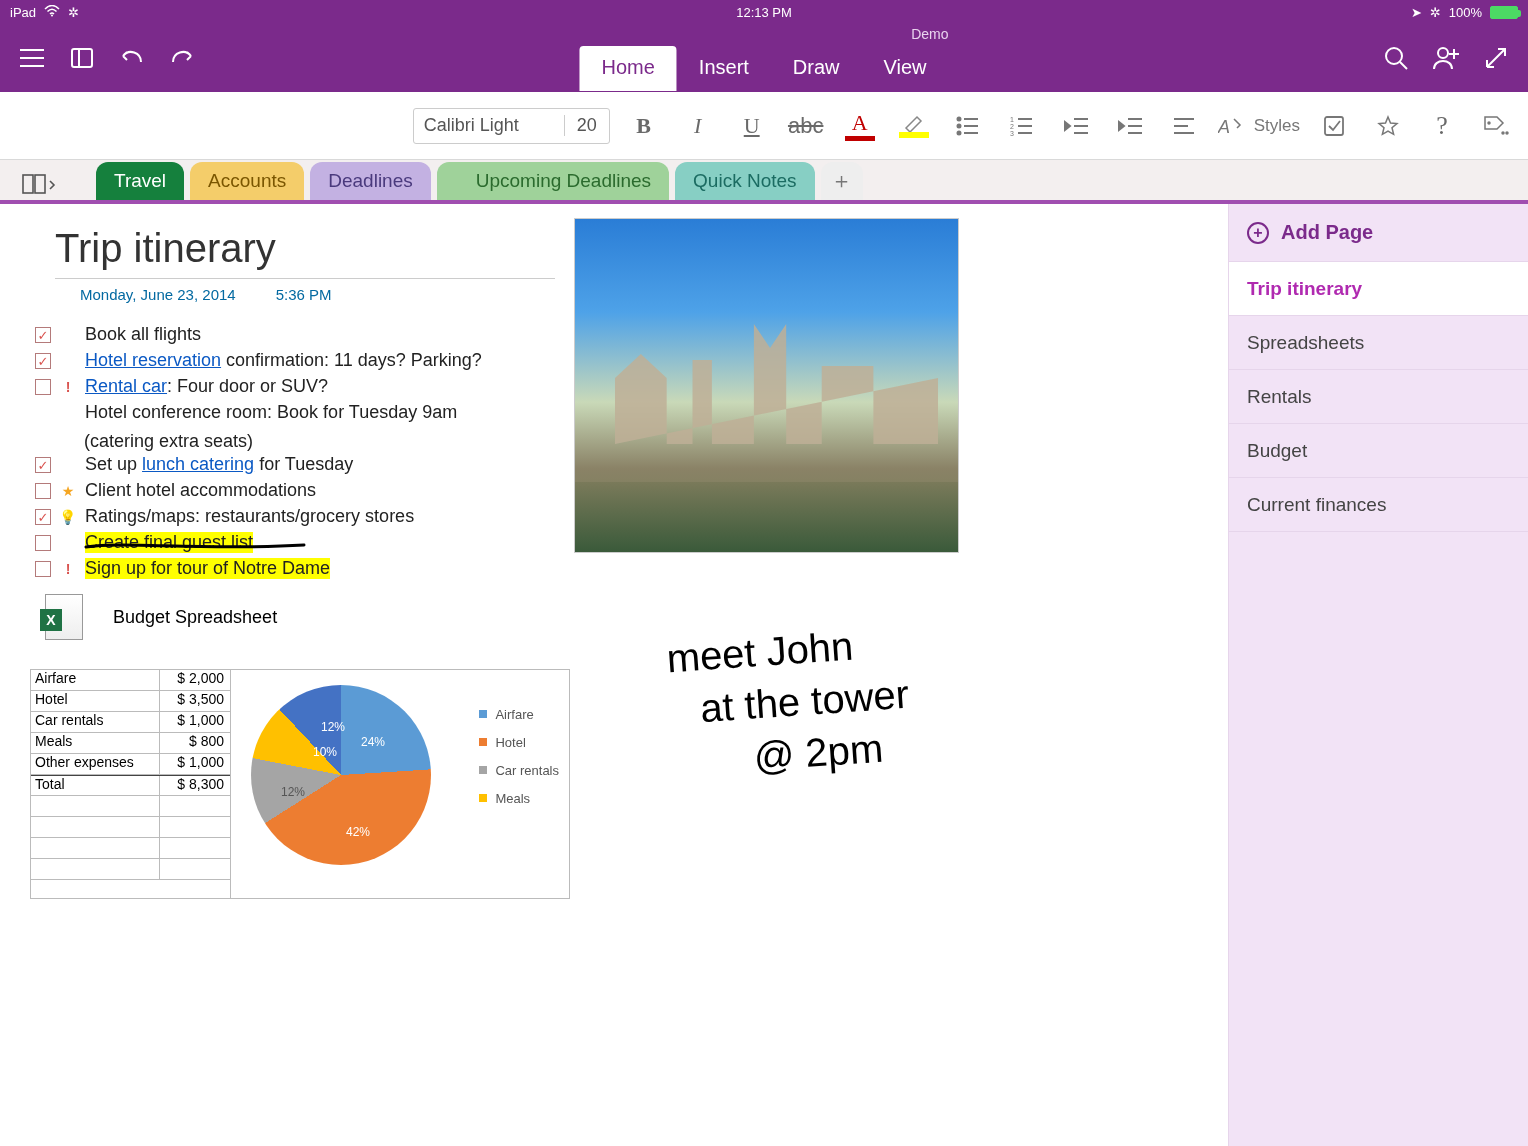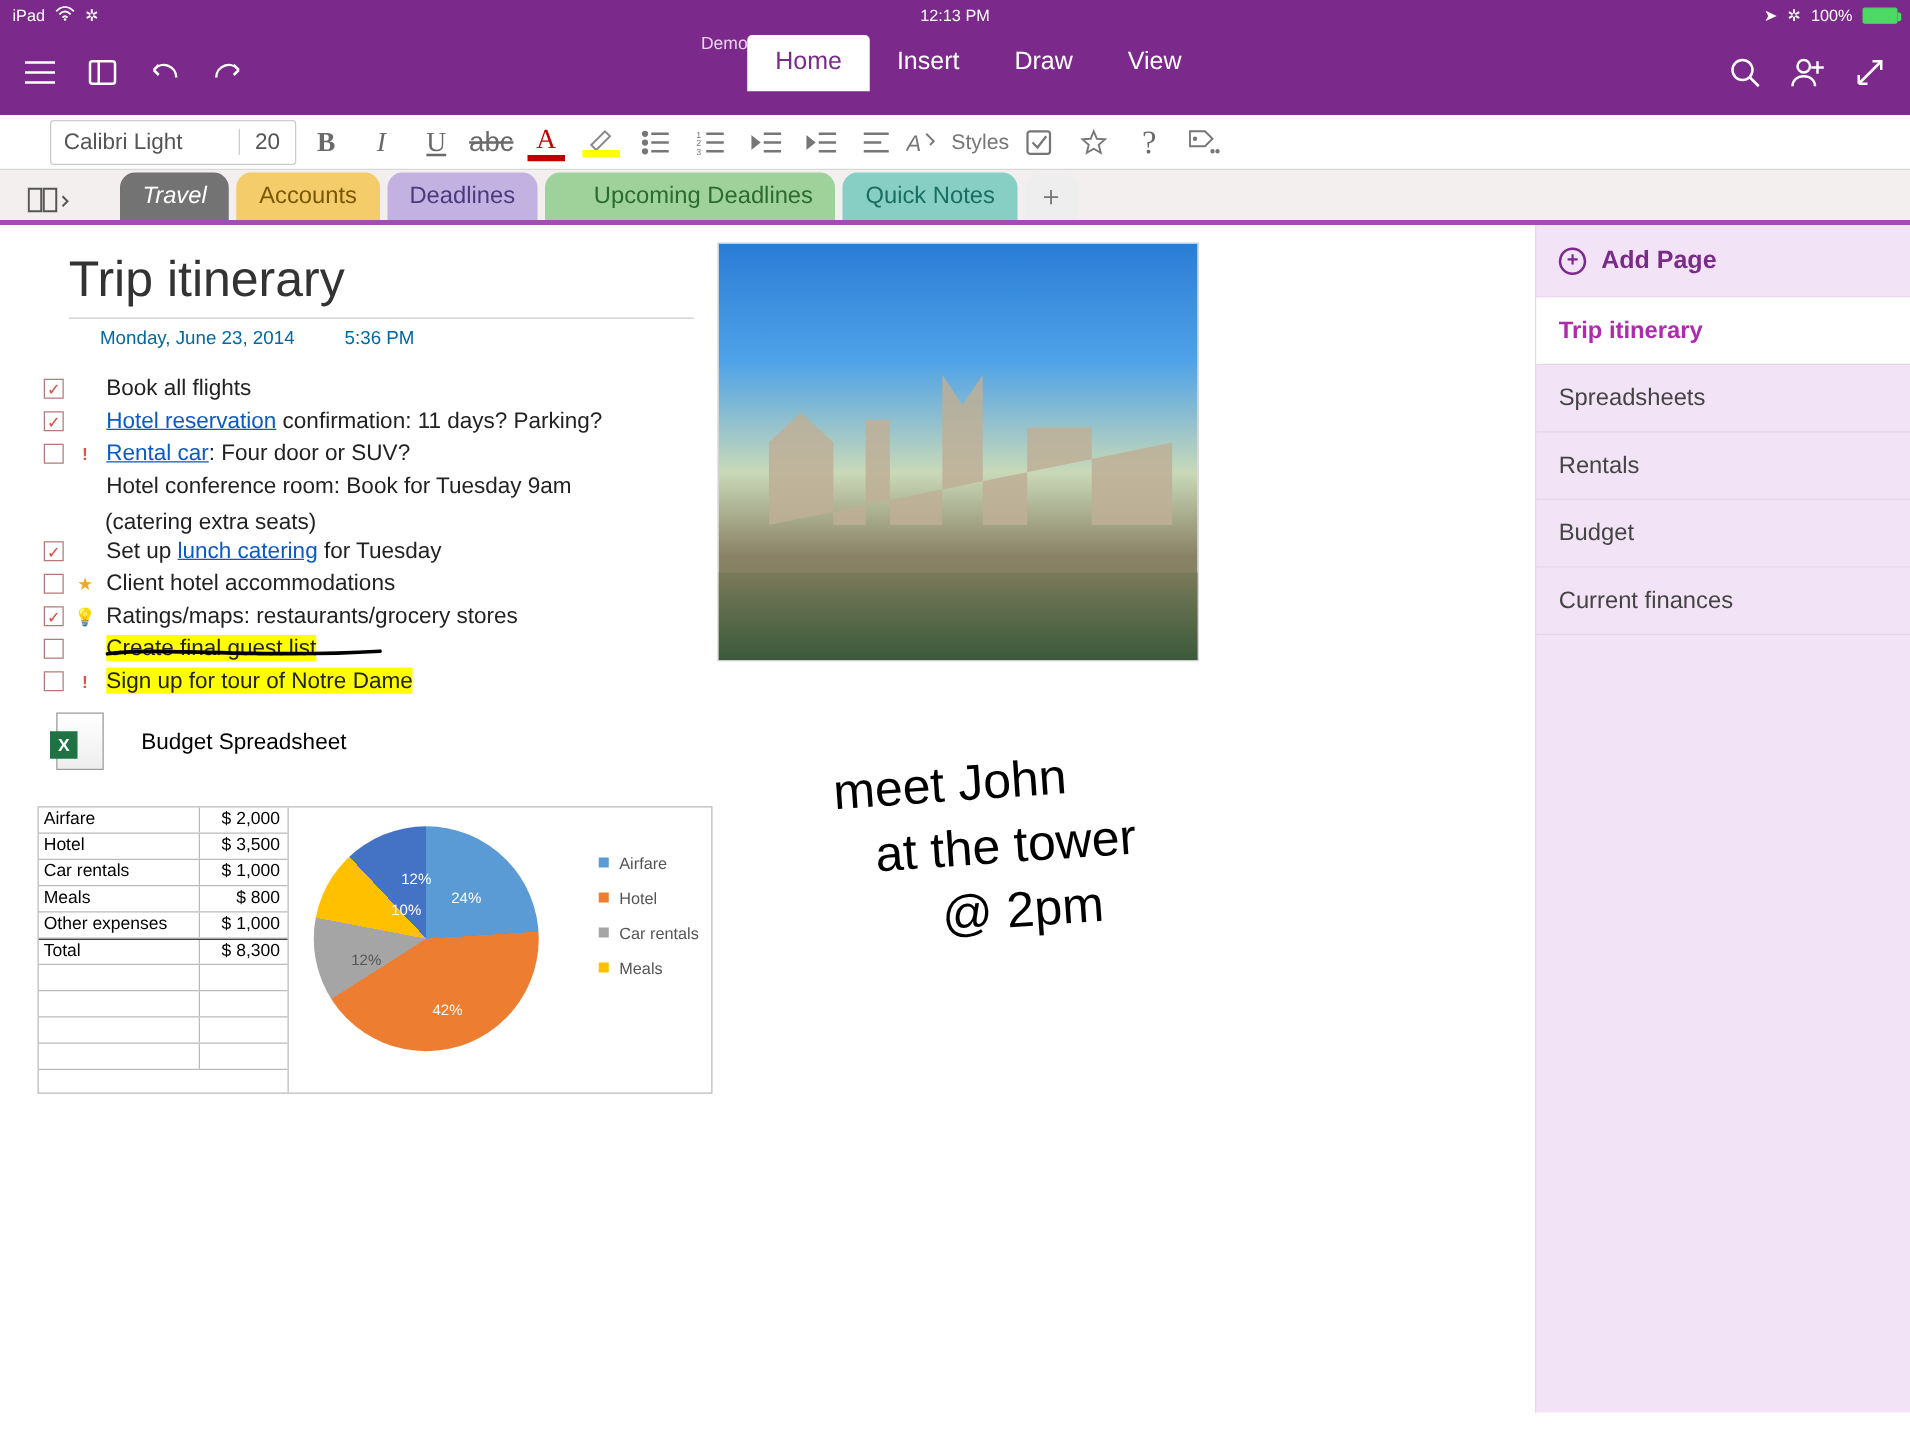--- a/index.html
+++ b/index.html
@@ -14,7 +14,7 @@
 
 .title-bar { height: 68px; background:#7b2a8b; color:#fff; display:flex; align-items:center; position:relative; }
 .title-left, .title-right { display:flex; align-items:center; gap:22px; padding:0 18px; }
-.title-center { position:absolute; left:50%; transform:translateX(-50%); top:0; bottom:0; display:flex; align-items:flex-start; }
+.title-center { position:absolute; left:50%; transform:translateX(-50%); top:0; bottom:0; display:flex; flex-direction:column; align-items:flex-end; }
 .mini-title { font-size:14px; color:#e9d3ee; margin-top:2px; }
 .tabs-ribbon { display:flex; gap:0; margin-top:4px; }
 .ribbon-tab { font-size:20px; padding:10px 22px 12px; color:#fff; cursor:pointer; }

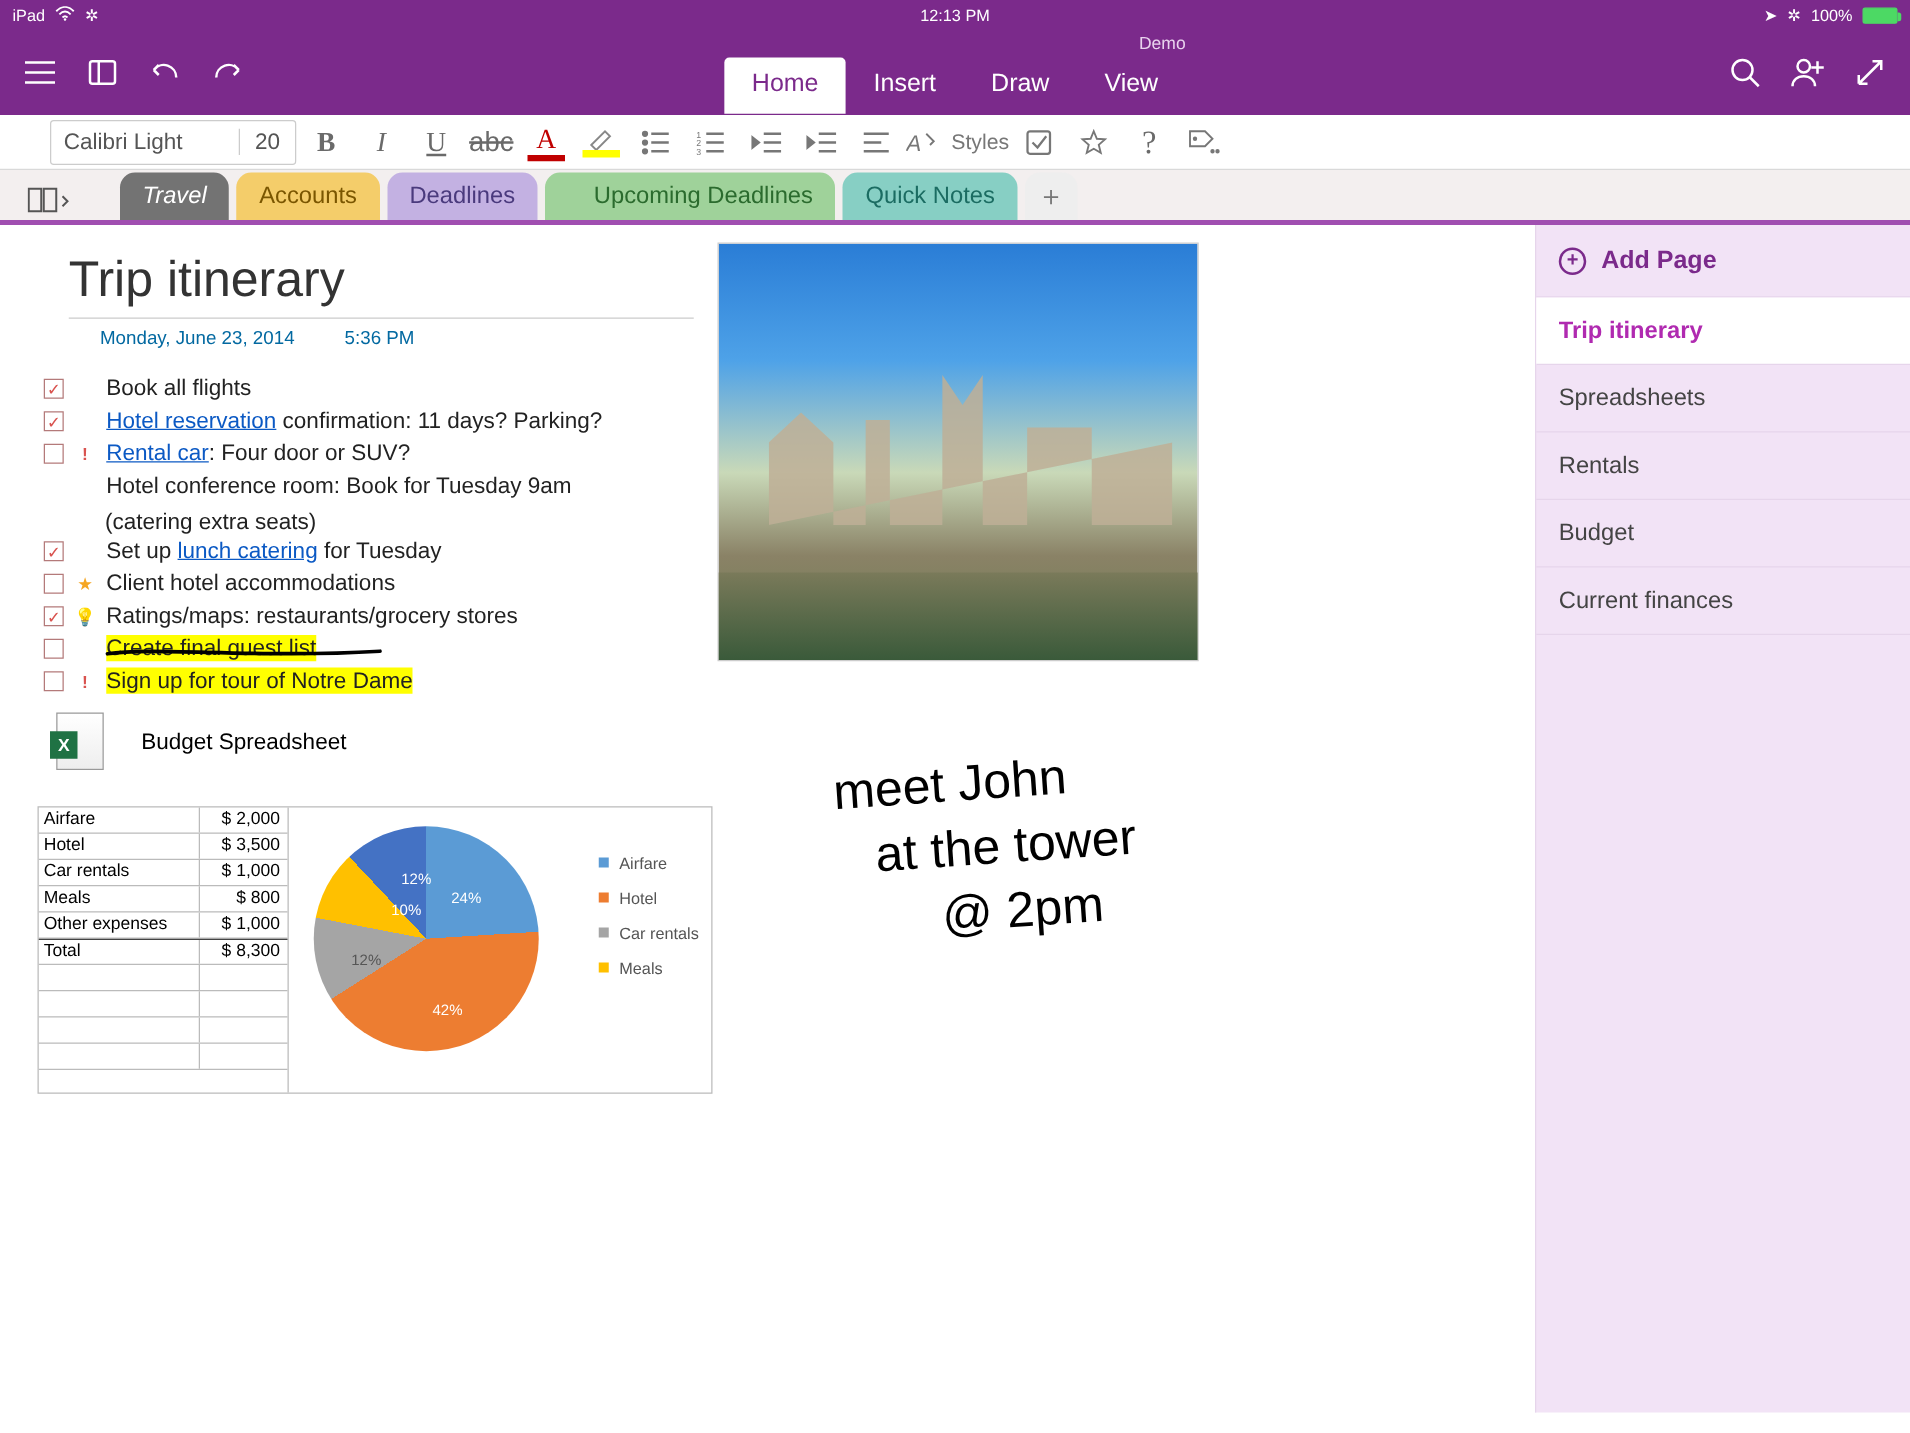--- a/index.html
+++ b/index.html
@@ -23,7 +23,7 @@
 .icon-btn svg { stroke:#fff; fill:none; stroke-width:2; }
 
 
-.ribbon-home { height: 44px; background:#fff; border-bottom:1px solid #d9d9d9; display:flex; align-items:center; gap:4px; padding:0 12px 0 40px; }
+.ribbon-home { height: 68px; background:#fff; border-bottom:1px solid #d9d9d9; display:flex; align-items:center; gap:14px; padding:0 12px 0 40px;justify-content:flex-end; }
 .font-box { border:1px solid #ccc; border-radius:3px; height:36px; display:flex; align-items:center; }
 .font-name { padding:0 14px 0 10px; font-size:18px; color:#555; width:150px; }
 .font-size { padding:0 12px; border-left:1px solid #ccc; font-size:18px; color:#555; }

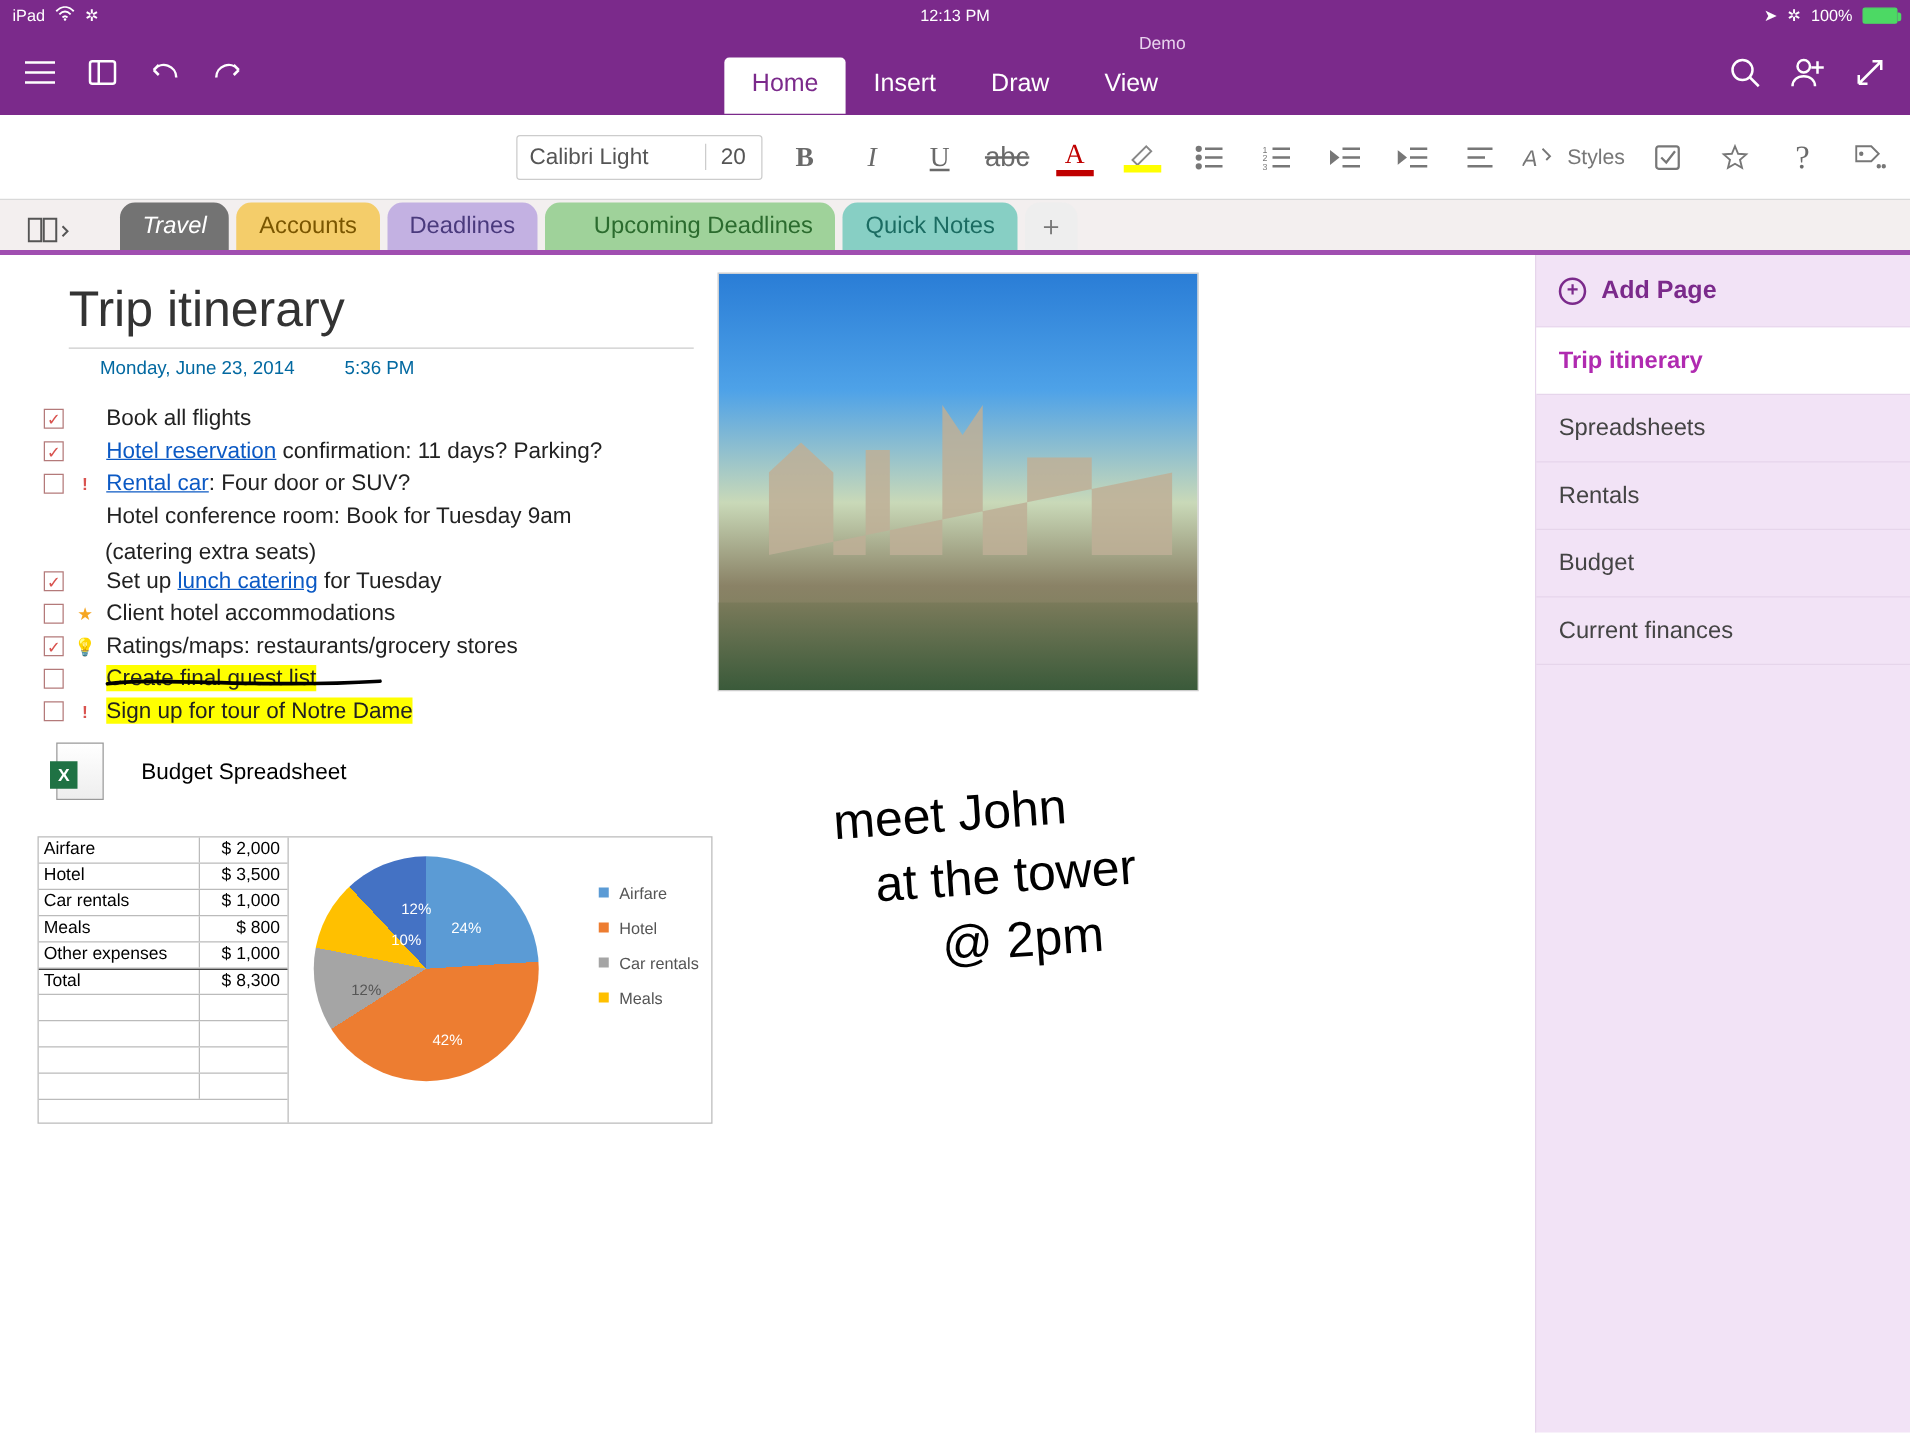--- a/index.html
+++ b/index.html
@@ -39,7 +39,7 @@
 .section-bar { height: 44px; background:#f3efef; border-bottom:4px solid #a04eb0; display:flex; align-items:flex-end; padding-left:14px; gap:6px; }
 .notebook-icon { width:50px; height:30px; display:flex; align-items:center; justify-content:center; margin-right:26px; color:#555; }
 .sec-tab { height: 38px; padding: 0 18px; border-radius:12px 12px 0 0; display:flex; align-items:center; font-size:19px; color:#333; cursor:pointer; }
-.sec-tab.t0{ background:#737373; color:#fff;font-style:italic; }
+.sec-tab.t0{ background:#15803d; color:#fff; }
 .sec-tab.t1{ background:#f4cd6a; color:#7a5600; }
 .sec-tab.t2{ background:#c3b1e2; color:#4a3a7d; }
 .sec-tab.t3{ background:#9fd29a; color:#2b6b2e;padding-left:39px; }

